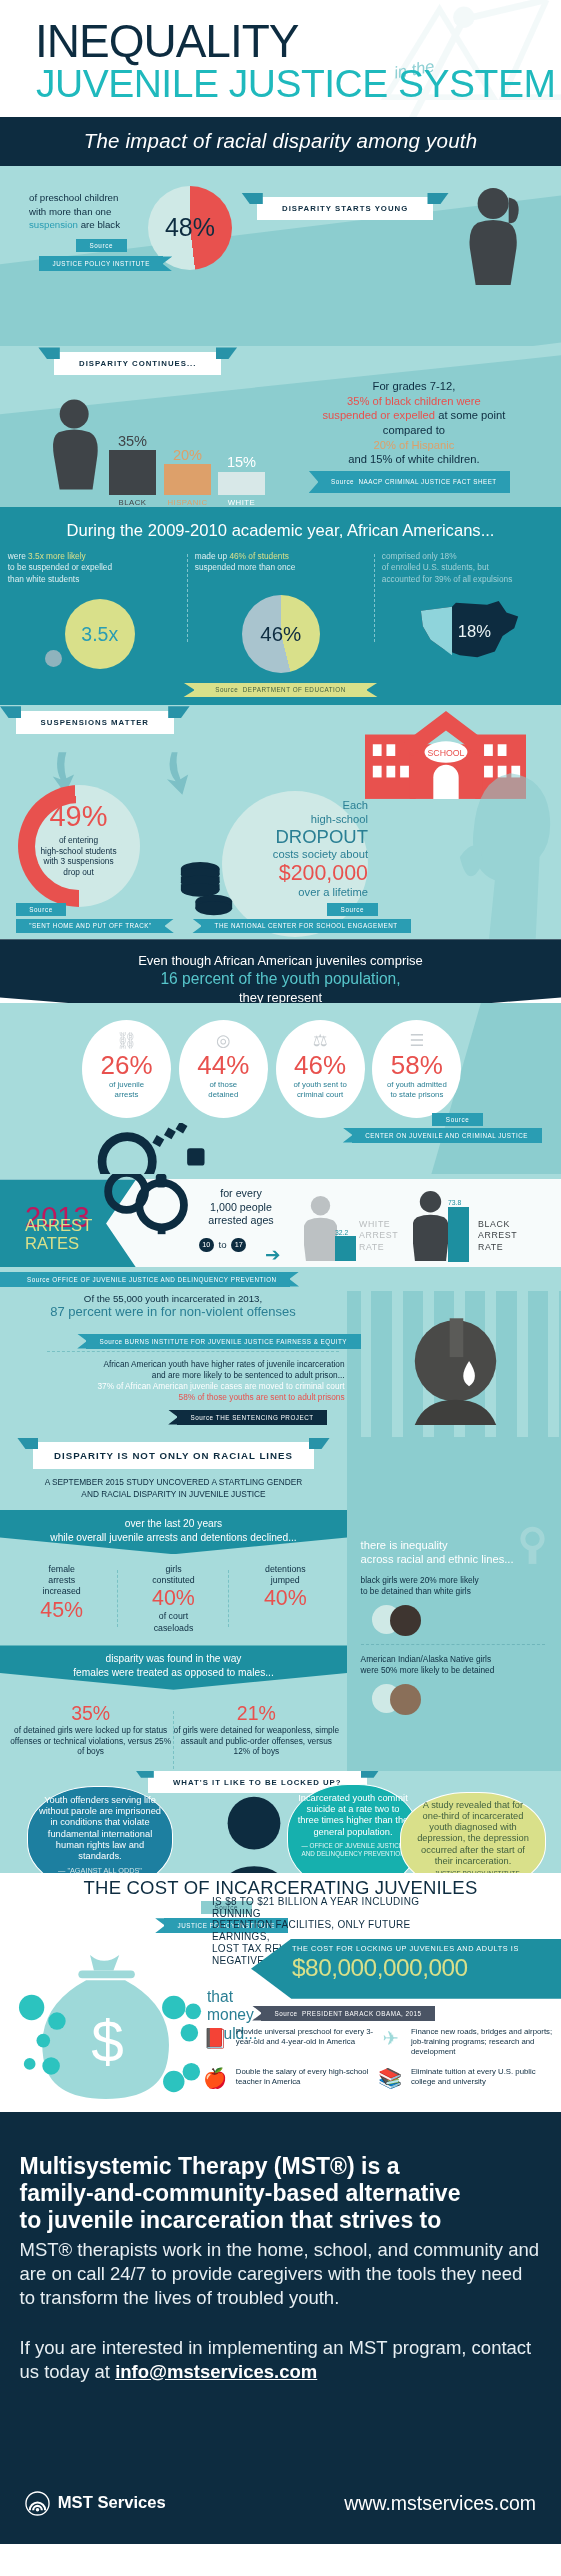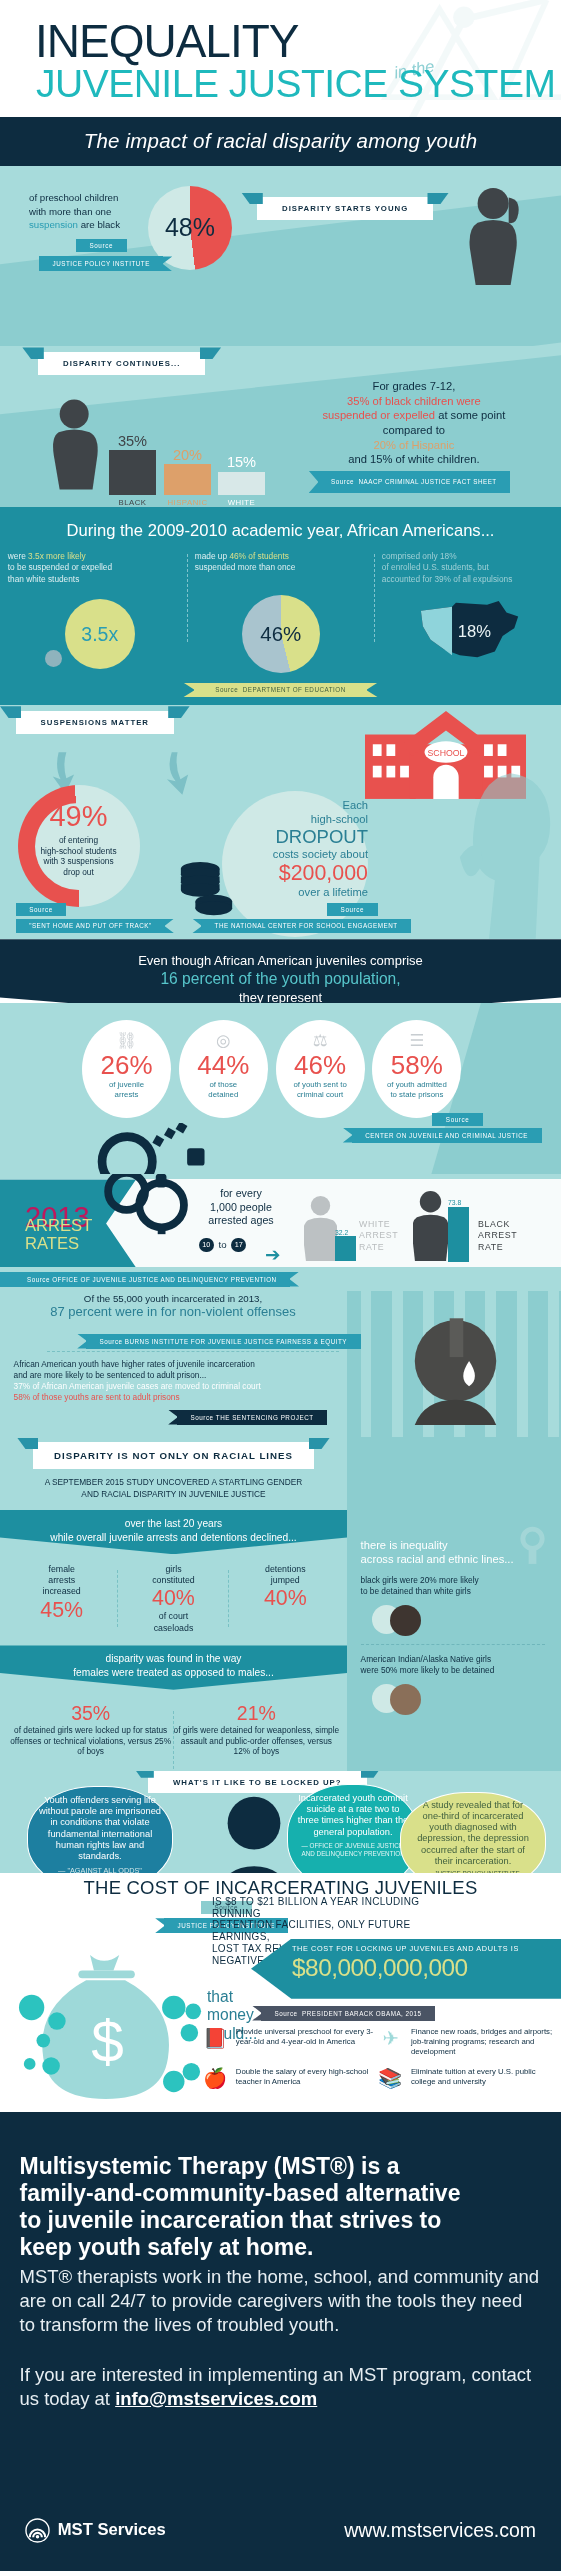--- a/index.html
+++ b/index.html
@@ -68,7 +68,7 @@
   .s2 { height:161px; position:relative; background:#a7dbdb; overflow:hidden; }
   .s2 .wedge { position:absolute; left:-58px; top:39px; width:682px; height:156px;
                background:#8ccdcf; transform:rotate(-6deg); }
-  .s2 .rib { position:absolute; left:38px; top:5.8px;border-radius:11px; }
+  .s2 .rib { position:absolute; left:54px; top:5.8px;border-radius:11px; }
   .s2 .man { position:absolute; left:49px; top:51px; width:60px; height:93px; }
   .s2 .bars { position:absolute; left:109px; bottom:0; width:166px; height:107px; }
   .bargrp { position:absolute; bottom:0; text-align:center; }

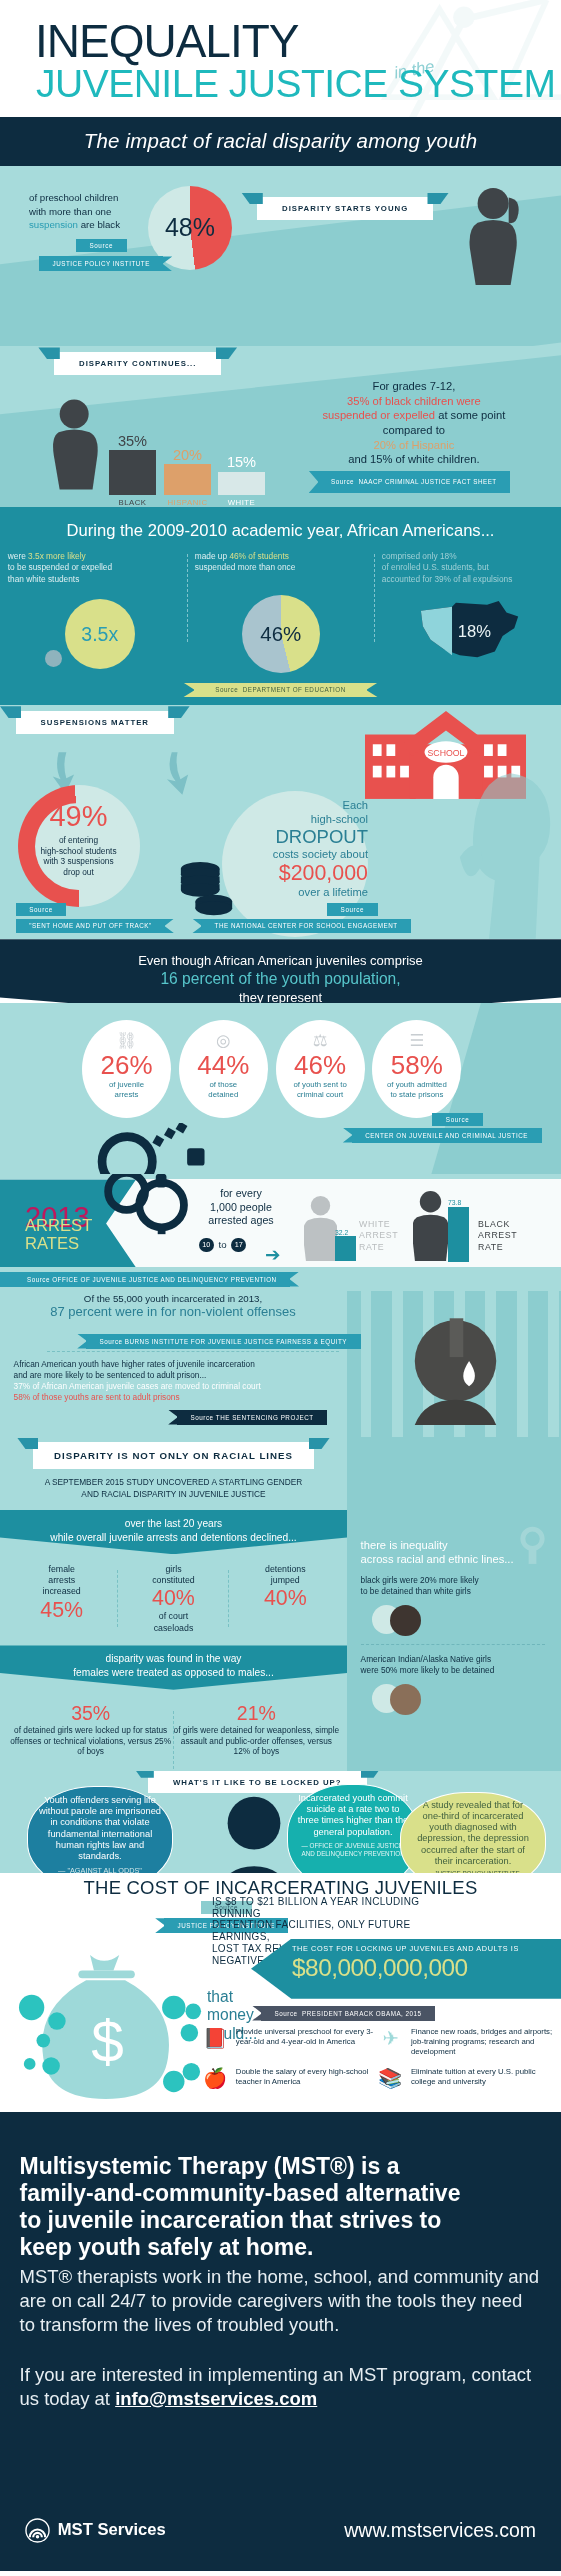--- a/index.html
+++ b/index.html
@@ -182,7 +182,7 @@
   .s8 .head .l2 { font-size:13px; color:#2a7f94; }
   .s8 .srcA { position:absolute; left:86px; top:39px; }
   .s8 .dash { position:absolute; left:47px; top:60px; width:292px; border-top:1.5px dashed #79c1c4; }
-  .s8 .blk { position:absolute; left:13.6px; top:68px; width:331px; font-size:8.3px;
+  .s8 .blk { position:absolute; left:13.6px; top:68px; width:331px; text-align:right; font-size:8.3px;
              line-height:11.2px; color:#0d2c40; }
   .s8 .blk .w { color:#ffffff; }
   .s8 .blk .r { color:#e8514e; }

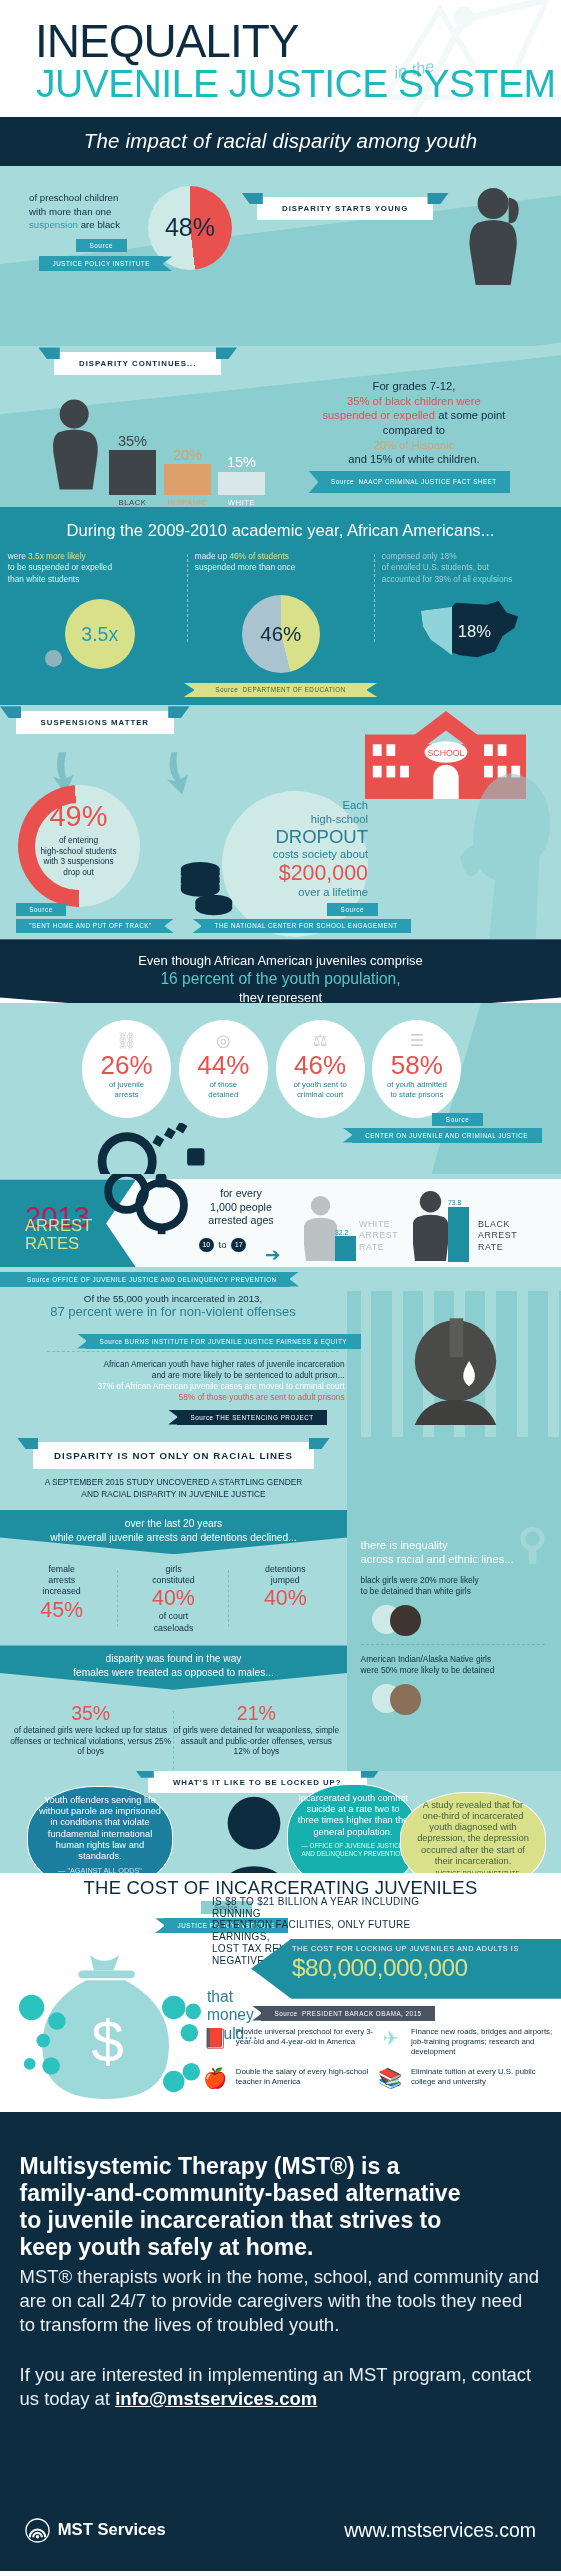--- a/index.html
+++ b/index.html
@@ -799,7 +799,6 @@
       <span>Multisystemic Therapy (MST®) is a</span><br>
       <span>family-and-community-based alternative</span><br>
       <span>to juvenile incarceration that strives to</span><br>
-      <span>keep youth safely at home.</span>
     </h2>
     <p>MST® therapists work in the home, school, and community and are on call 24/7 to provide caregivers with the tools they need to transform the lives of troubled youth.</p>
     <p class="second">

